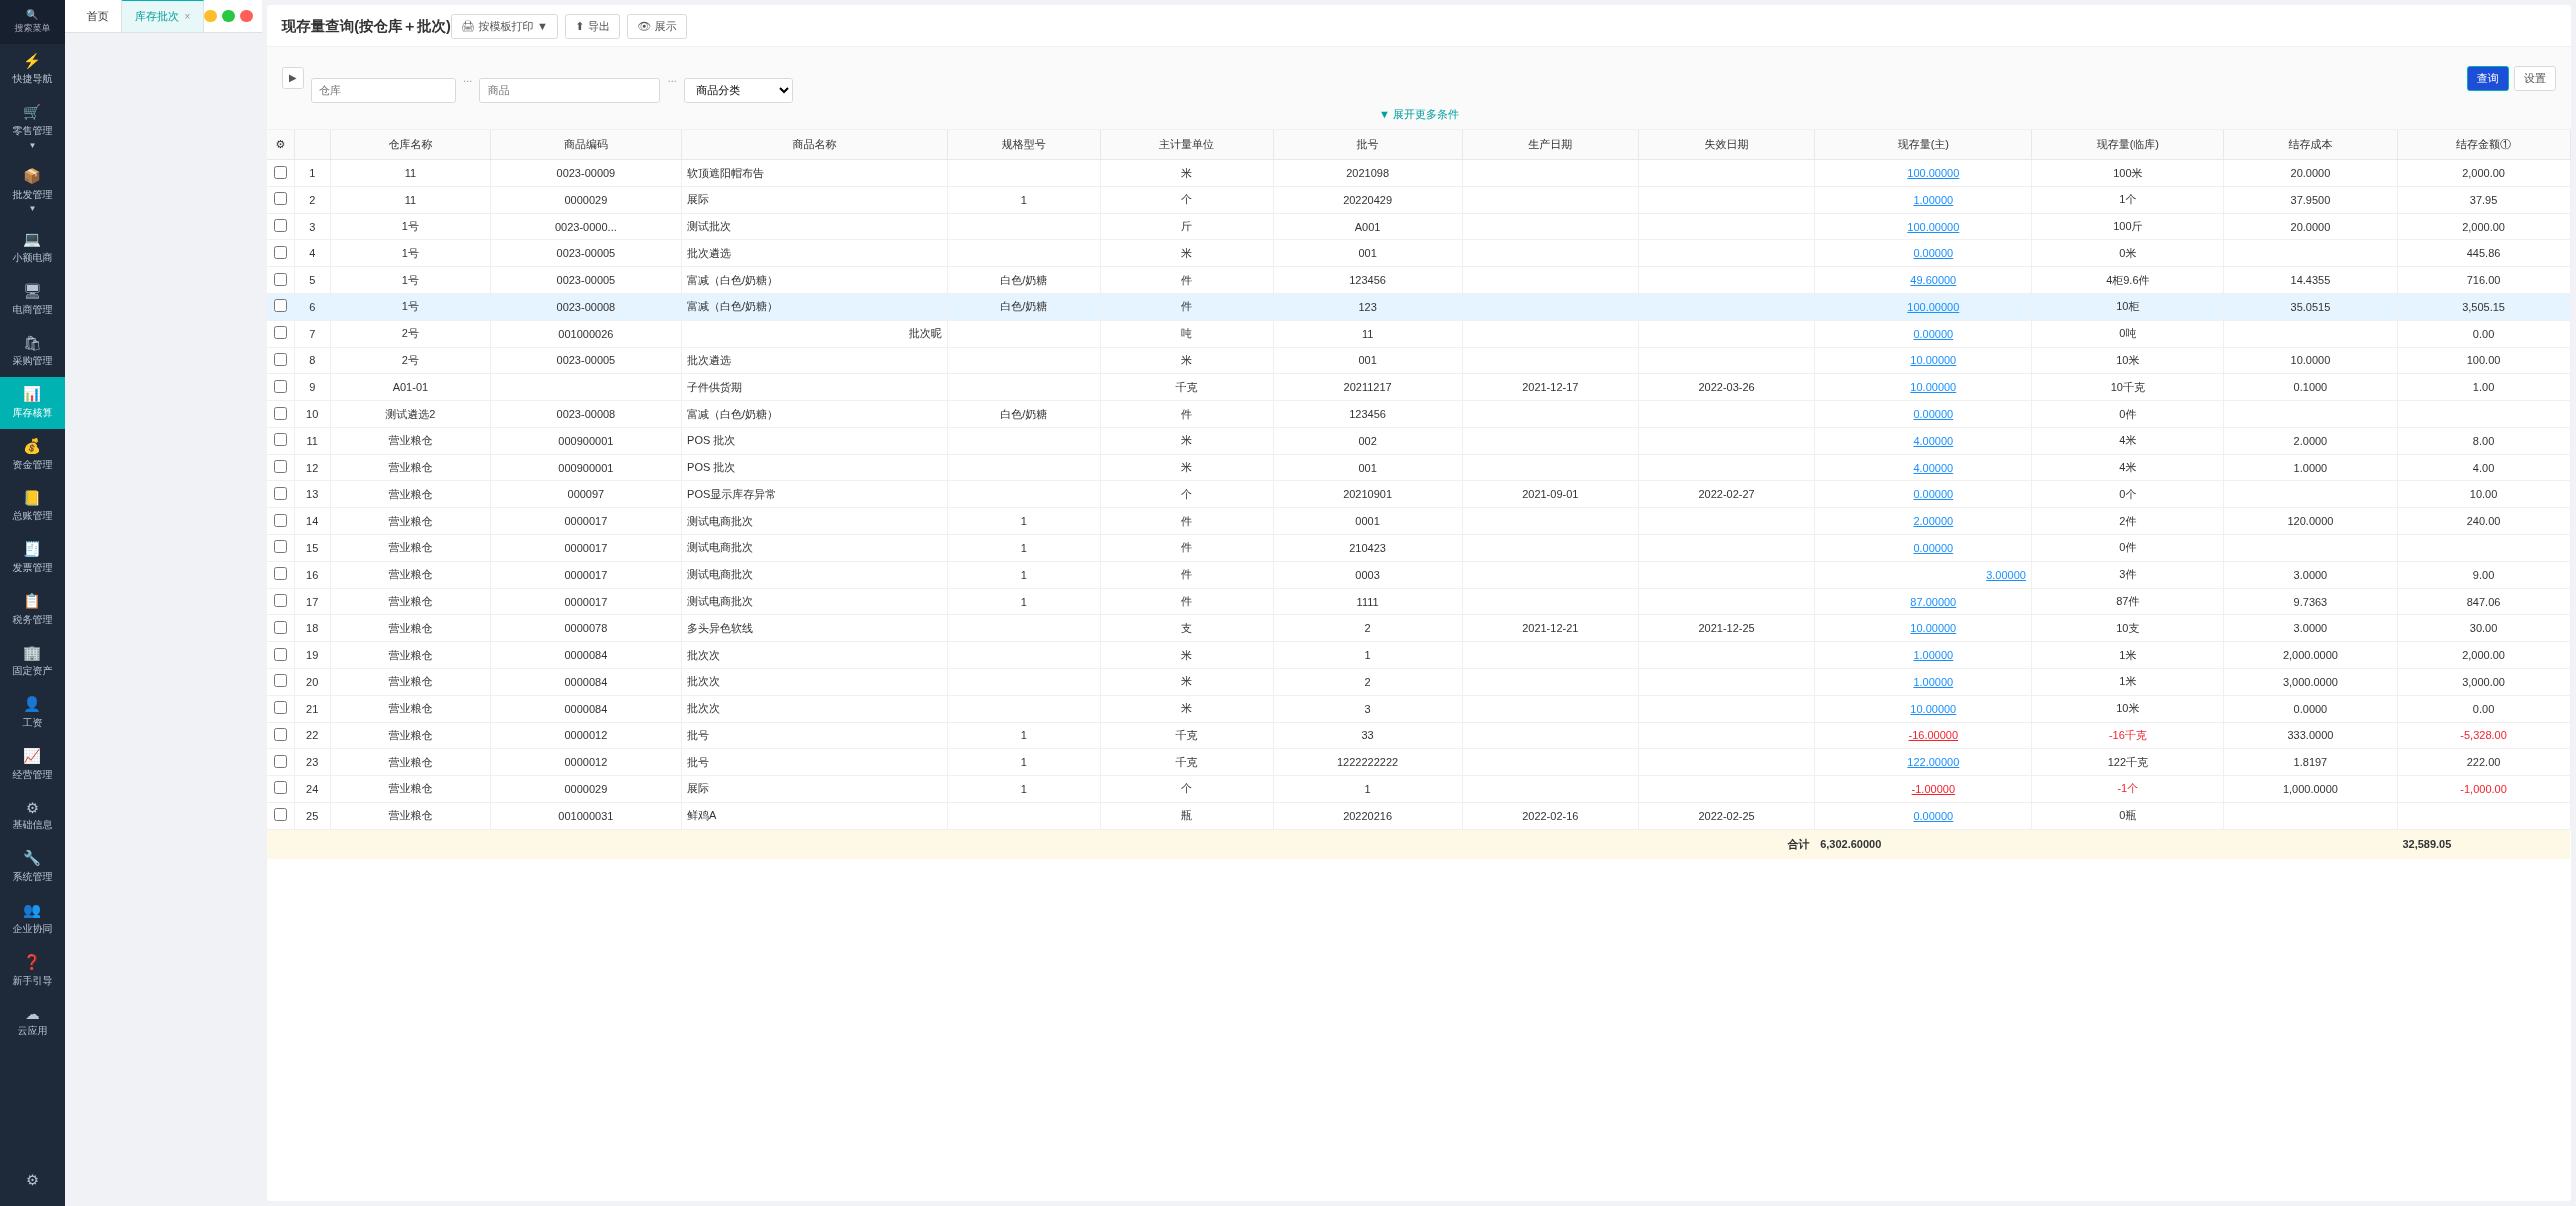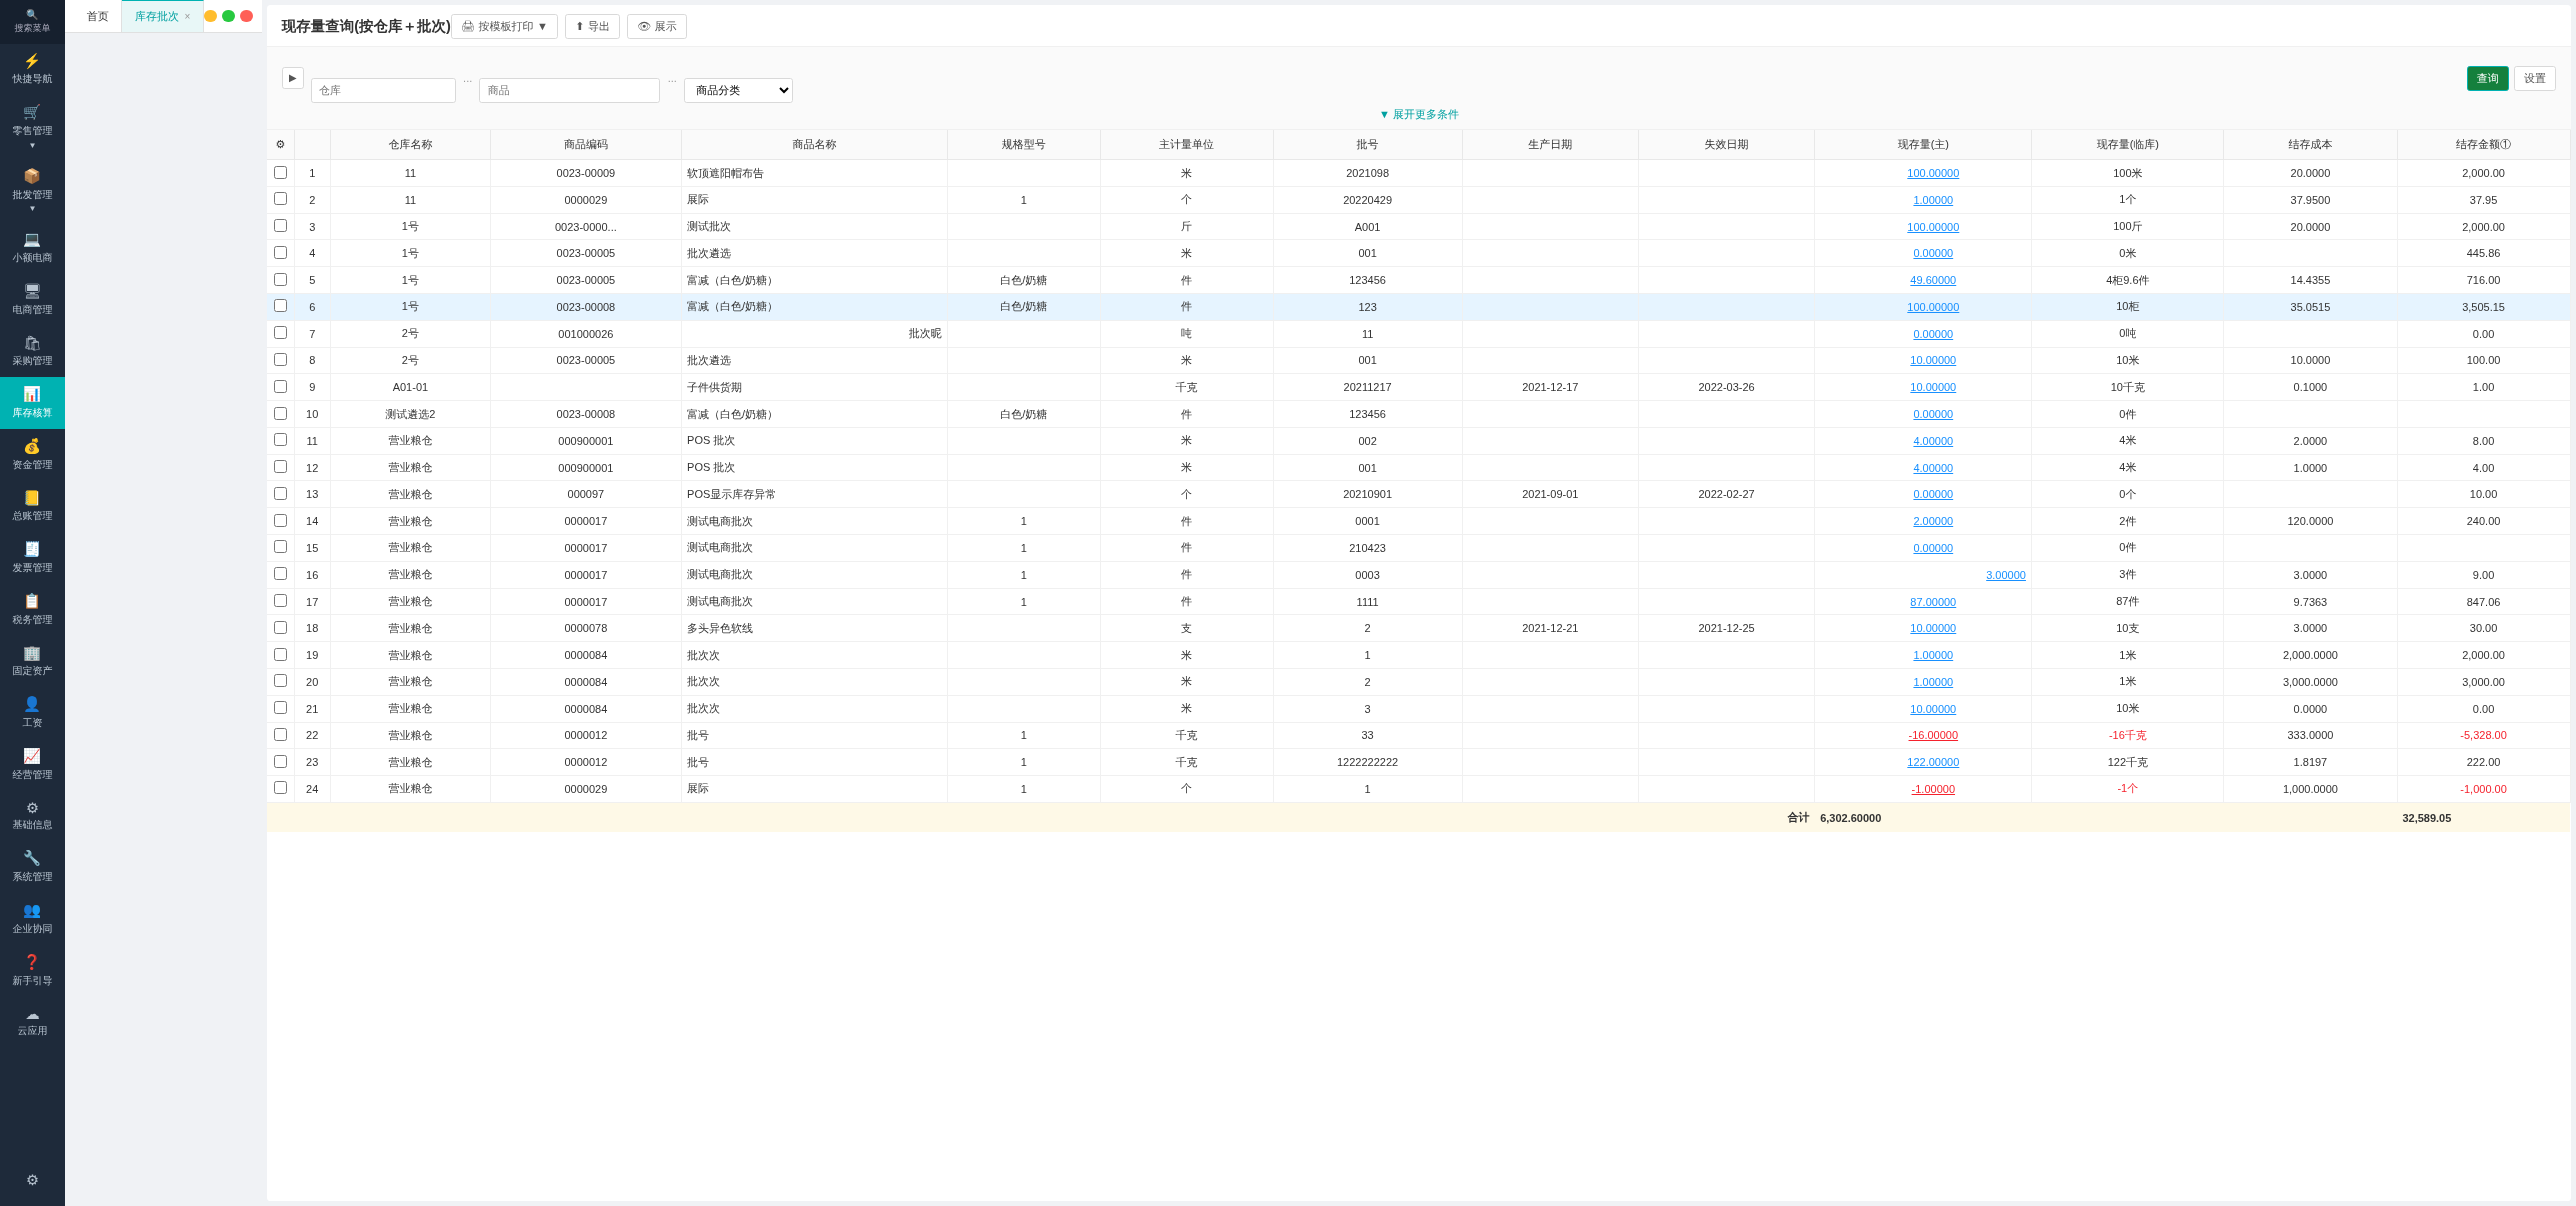--- a/index.html
+++ b/index.html
@@ -218,7 +218,7 @@
           </select>
         </div>
         <div style="margin-left:auto; display:flex; gap:5.4px; align-items:center;">
-          <button class="action-btn primary" style="background:#15803d;color:#fff;border-color:#00b2b2;margin-left:16px;">
+          <button class="action-btn primary" style="background:#1d4ed8;color:#fff;border-color:#00b2b2;margin-left:16px;">
             <span>查询</span>
           </button>
           <button class="action-btn">

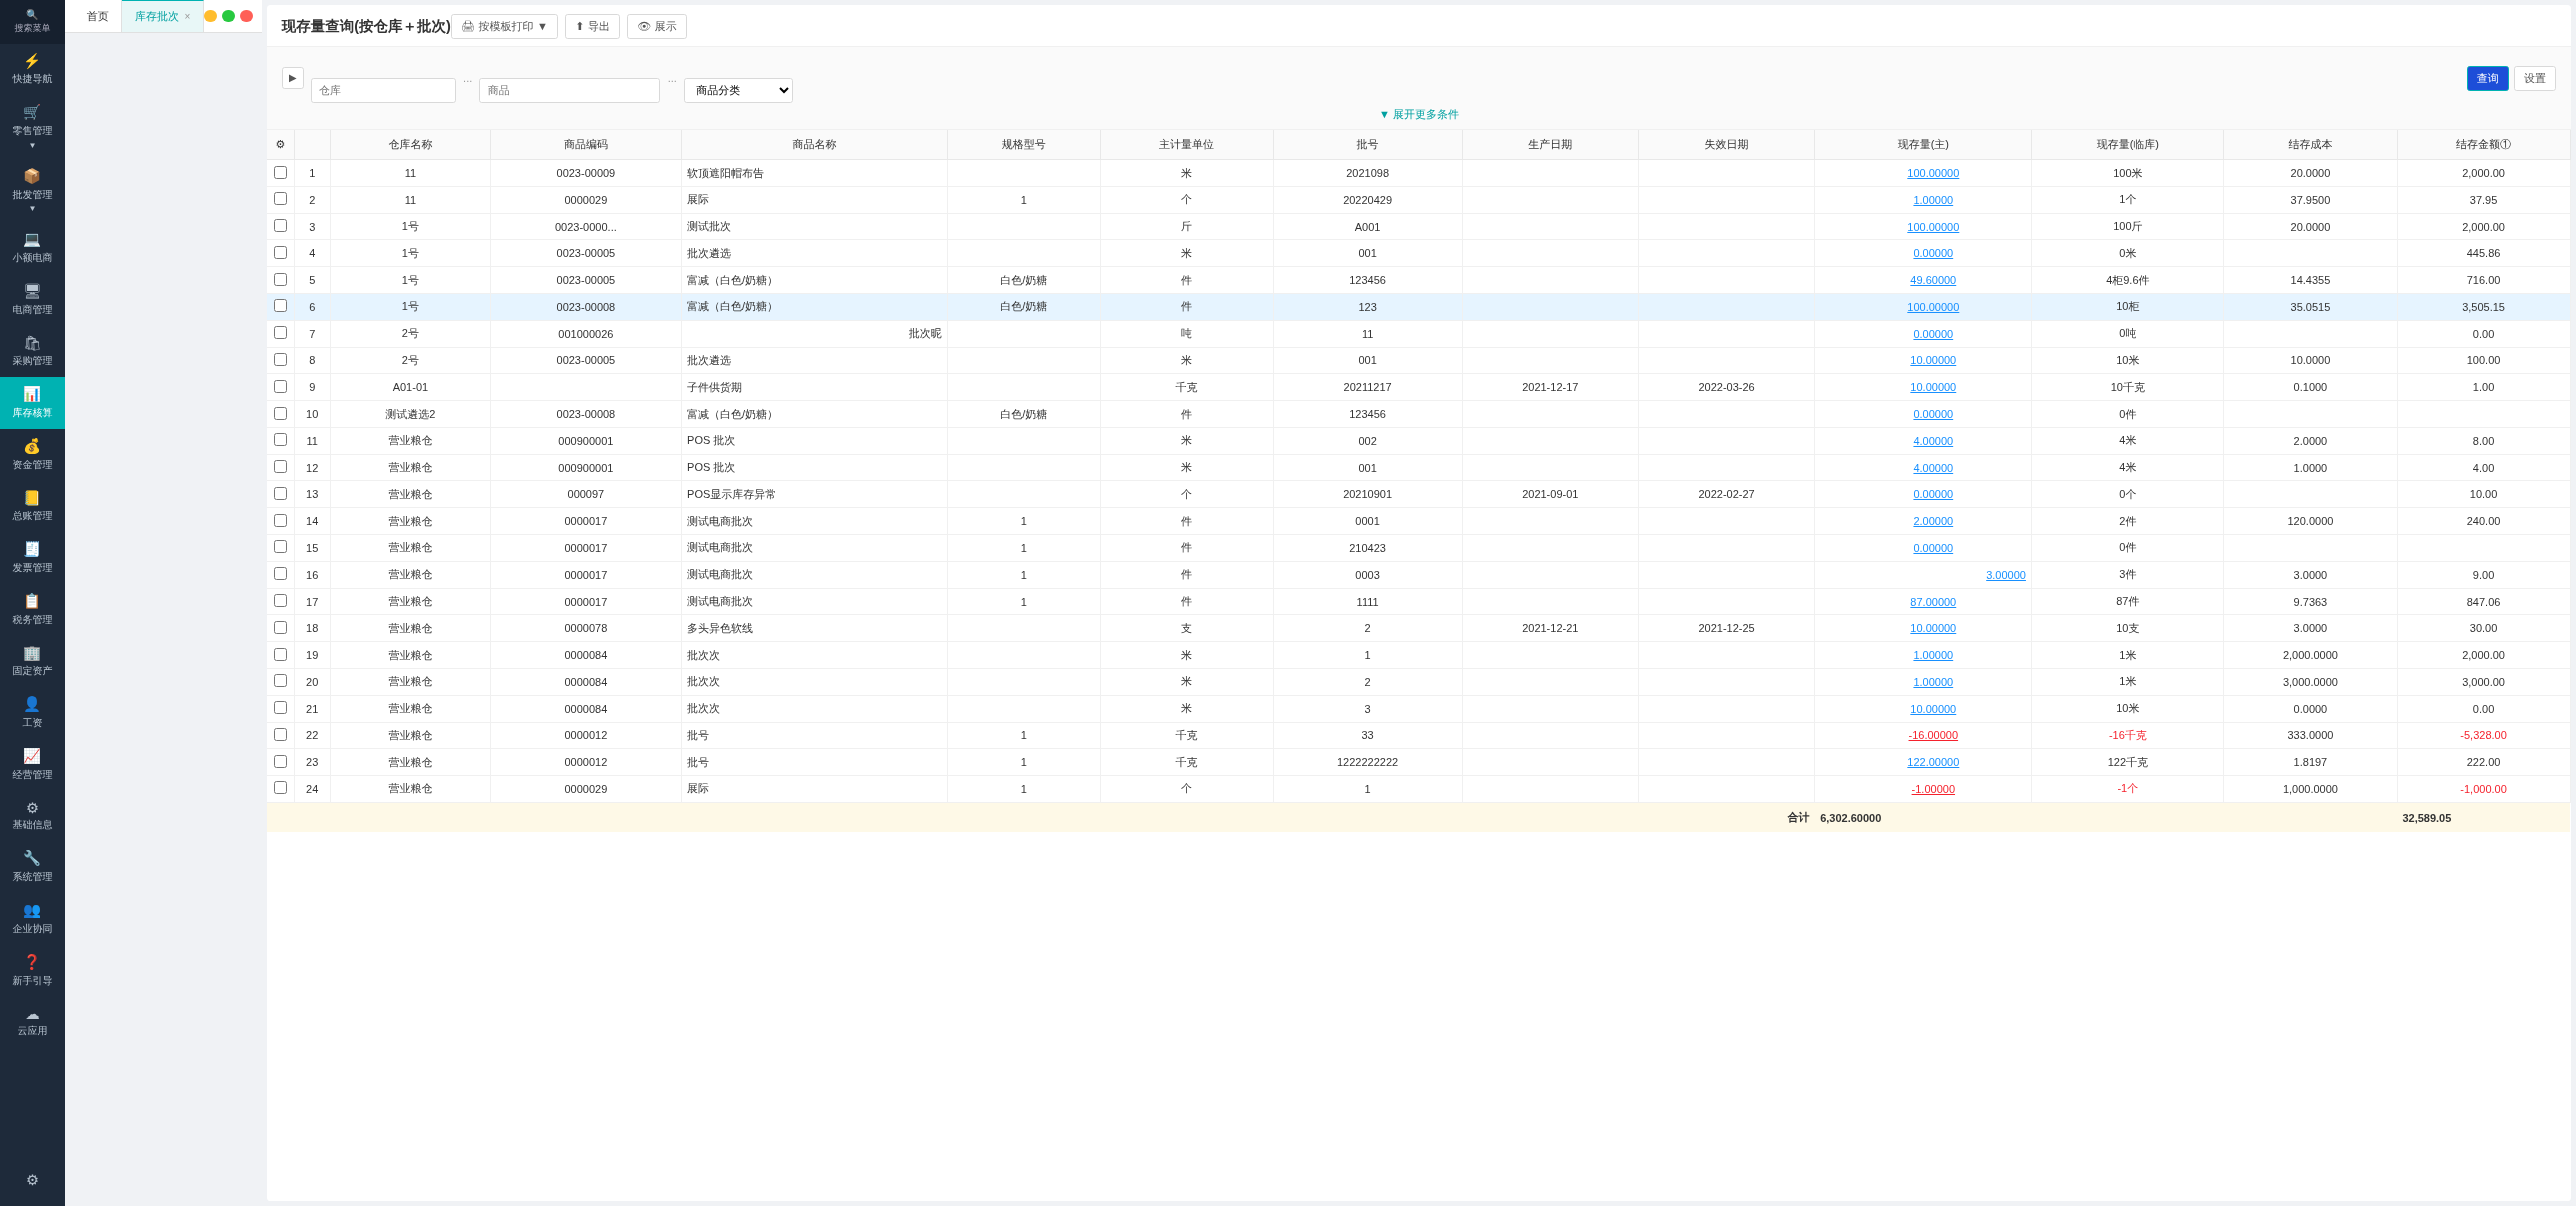--- a/index.html
+++ b/index.html
@@ -684,6 +684,24 @@
     <td>1,000.0000</td>
     <td class="red-text">-1,000.00</td>
   </tr>
+            <tr>
+    <td style="text-align:center;">
+      <input type="checkbox" style="">
+    </td>
+    <td>25</td>
+    <td>营业粮仓</td>
+    <td>001000031</td>
+    <td style="text-align:left;">鲜鸡A</td>
+    <td></td>
+    <td>瓶</td>
+    <td>20220216</td>
+    <td>2022-02-16</td>
+    <td>2022-02-25</td>
+    <td class="" style="cursor:pointer;"><span class="link-text ">0.00000</span></td>
+    <td class="">0瓶</td>
+    <td></td>
+    <td class=""></td>
+  </tr>
           </tbody>
         <tfoot>
           <tr class="table-footer">

